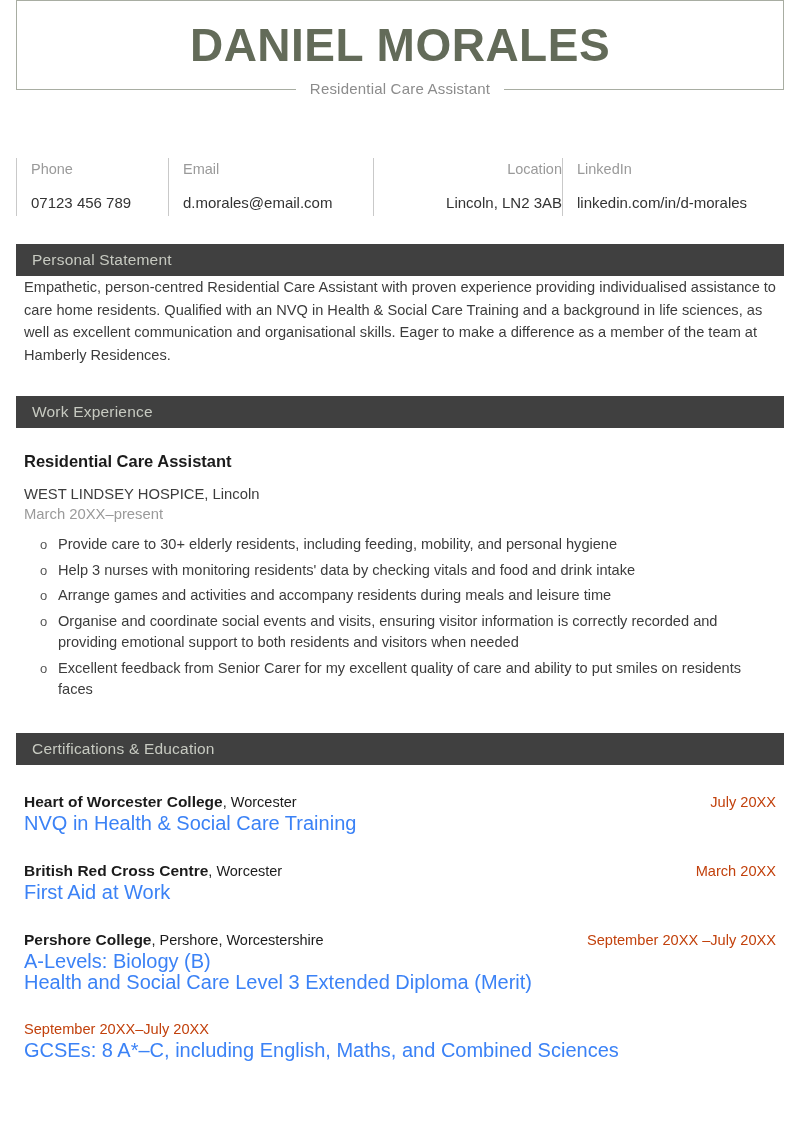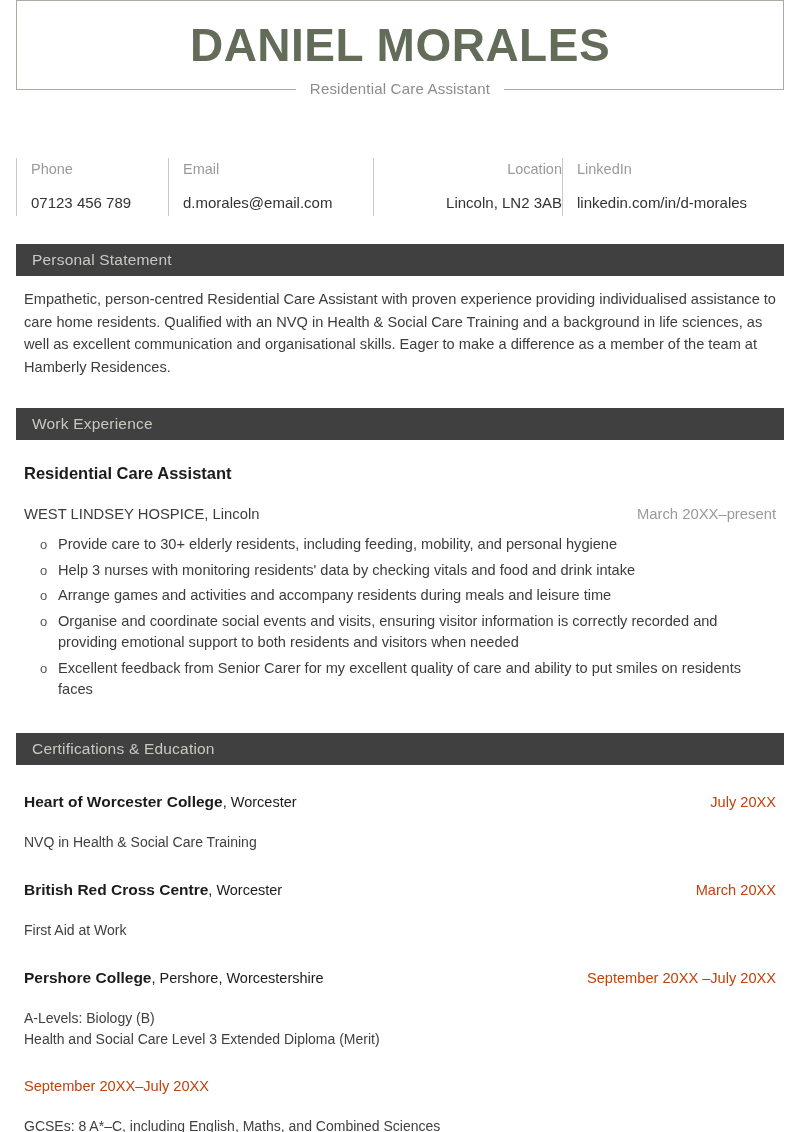--- a/index.html
+++ b/index.html
@@ -115,7 +115,7 @@
     font-size: 14.6px;
     line-height: 22.5px;
     color: #3c3c3c;
-    padding: 12px 8px 0 8px;
+    padding: 0 8px 0 8px;
     text-align: left;
   }
 

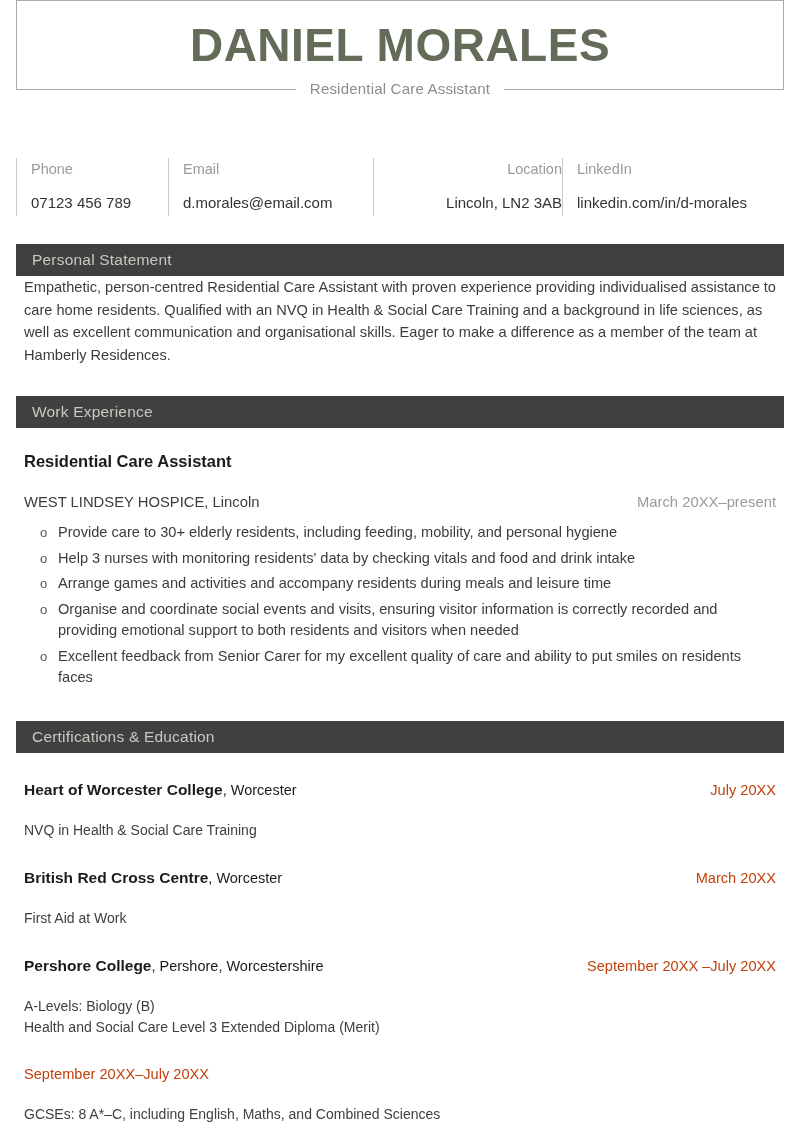--- a/index.html
+++ b/index.html
@@ -133,7 +133,8 @@
     display: flex;
     justify-content: space-between;
     align-items: baseline;
-    margin-top: 20px;
+    margin-top: 12px;
+    flex-direction: column;
   }
   .job-employer {
     font-size: 14.8px;

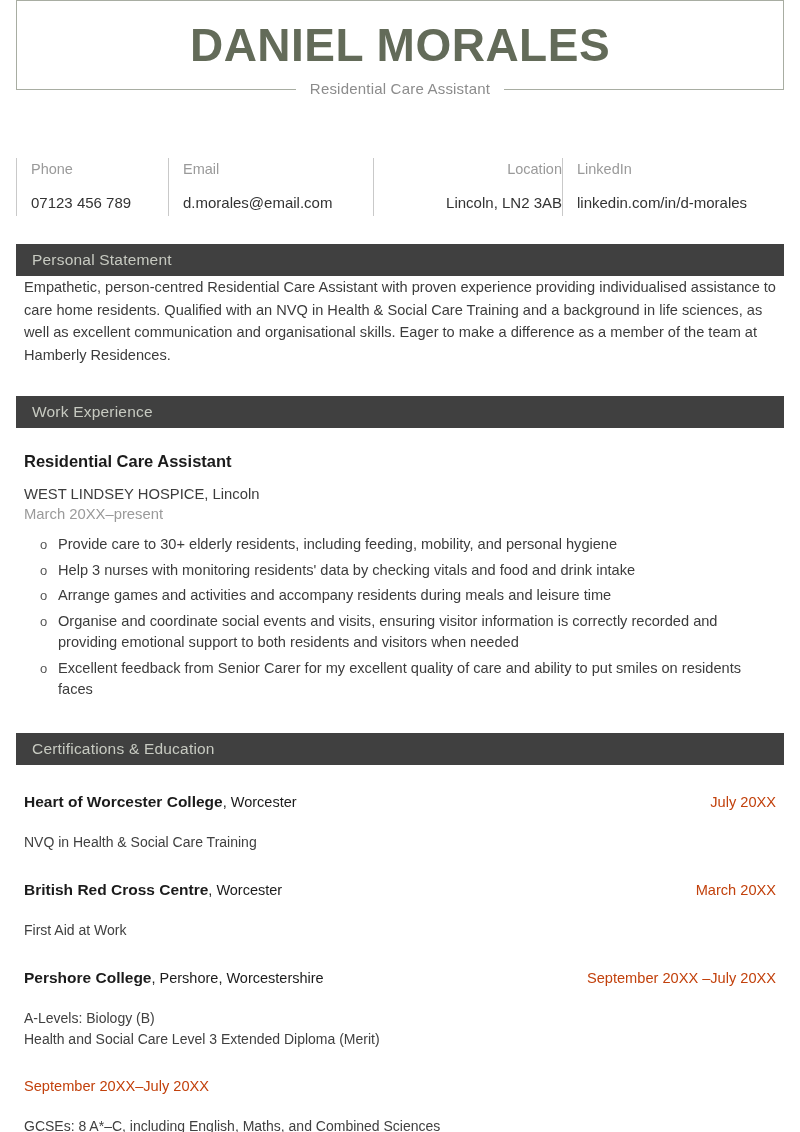--- a/index.html
+++ b/index.html
@@ -192,10 +192,10 @@
     white-space: nowrap;
   }
   .edu-detail {
-    font-size: 14px;
+    font-size: 20px;
     line-height: 21px;
-    color: #404040;
-    margin-top: 19px;
+    color: #3b82f6;
+    margin-top: 0;
   }
 </style>
 </head>

